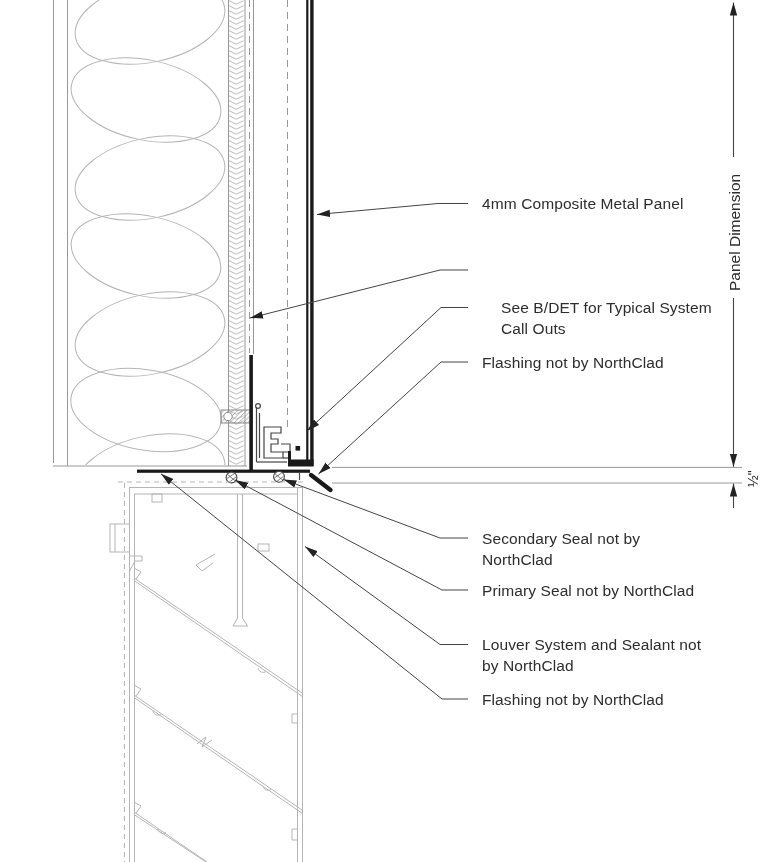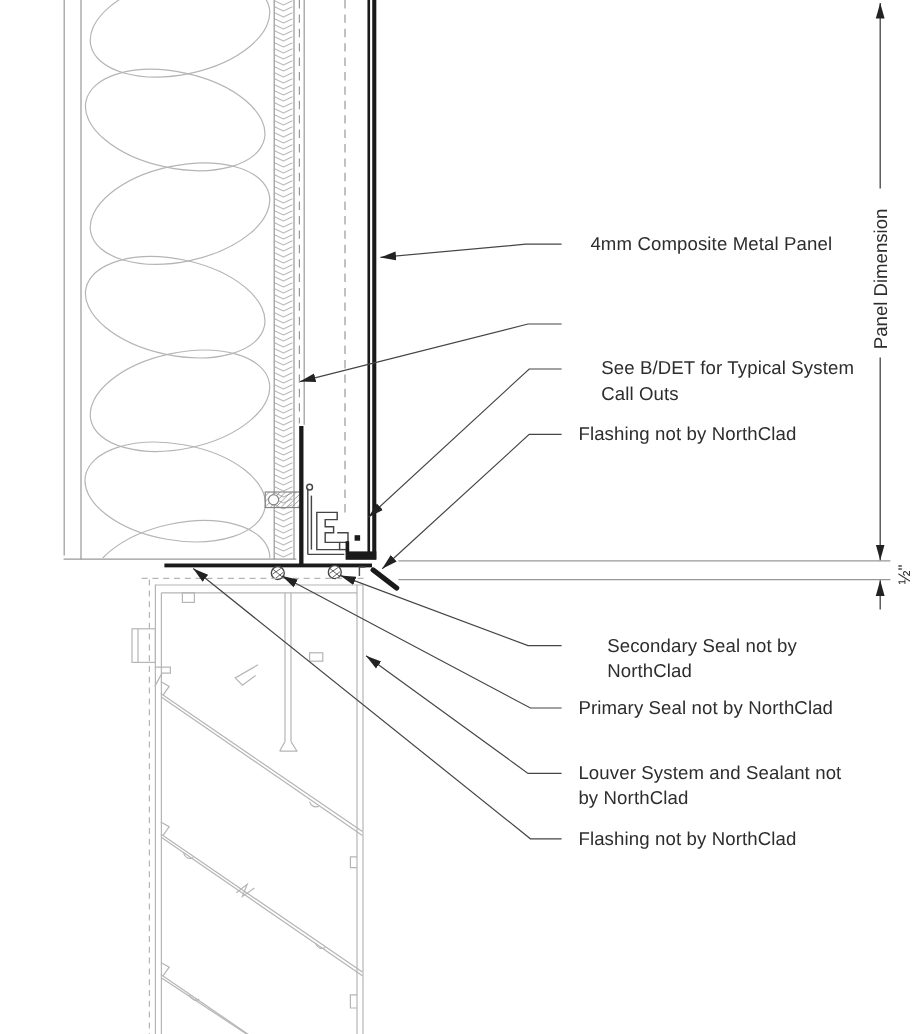--- a/index.html
+++ b/index.html
@@ -218,7 +218,7 @@
     </g>
   </svg>
 
-  <div class="callout" style="top:193px;margin-left:10px;">4mm Composite Metal Panel</div>
+  <div class="callout" style="top:193px;">4mm Composite Metal Panel</div>
   <div class="callout" style="top:297px;margin-left:19px;">See B/DET for Typical System
 Call Outs</div>
   <div class="callout" style="top:351.5px;">Flashing not by NorthClad</div>

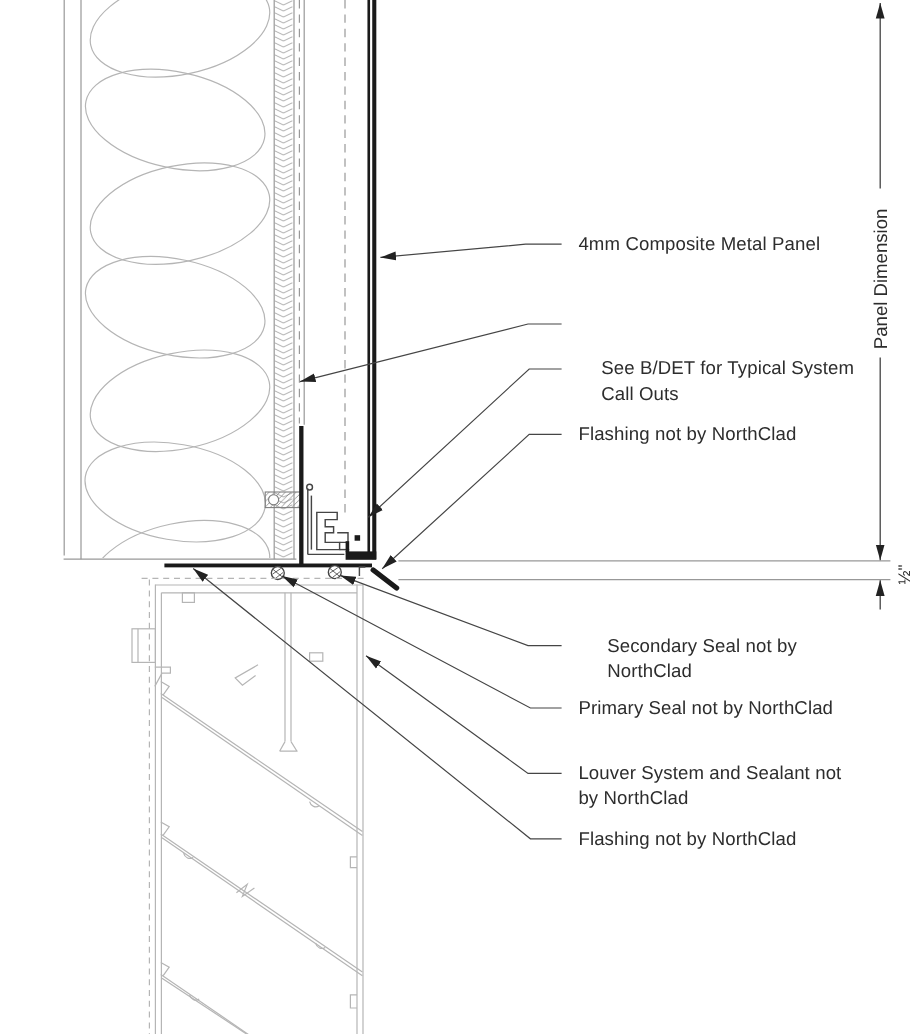--- a/index.html
+++ b/index.html
@@ -222,7 +222,7 @@
   <div class="callout" style="top:297px;margin-left:19px;">See B/DET for Typical System
 Call Outs</div>
   <div class="callout" style="top:351.5px;">Flashing not by NorthClad</div>
-  <div class="callout" style="top:527.5px;margin-left:24px;">Secondary Seal not by
+  <div class="callout" style="top:527.5px;">Secondary Seal not by
 NorthClad</div>
   <div class="callout" style="top:579.5px;">Primary Seal not by NorthClad</div>
   <div class="callout" style="top:634px;">Louver System and Sealant not

